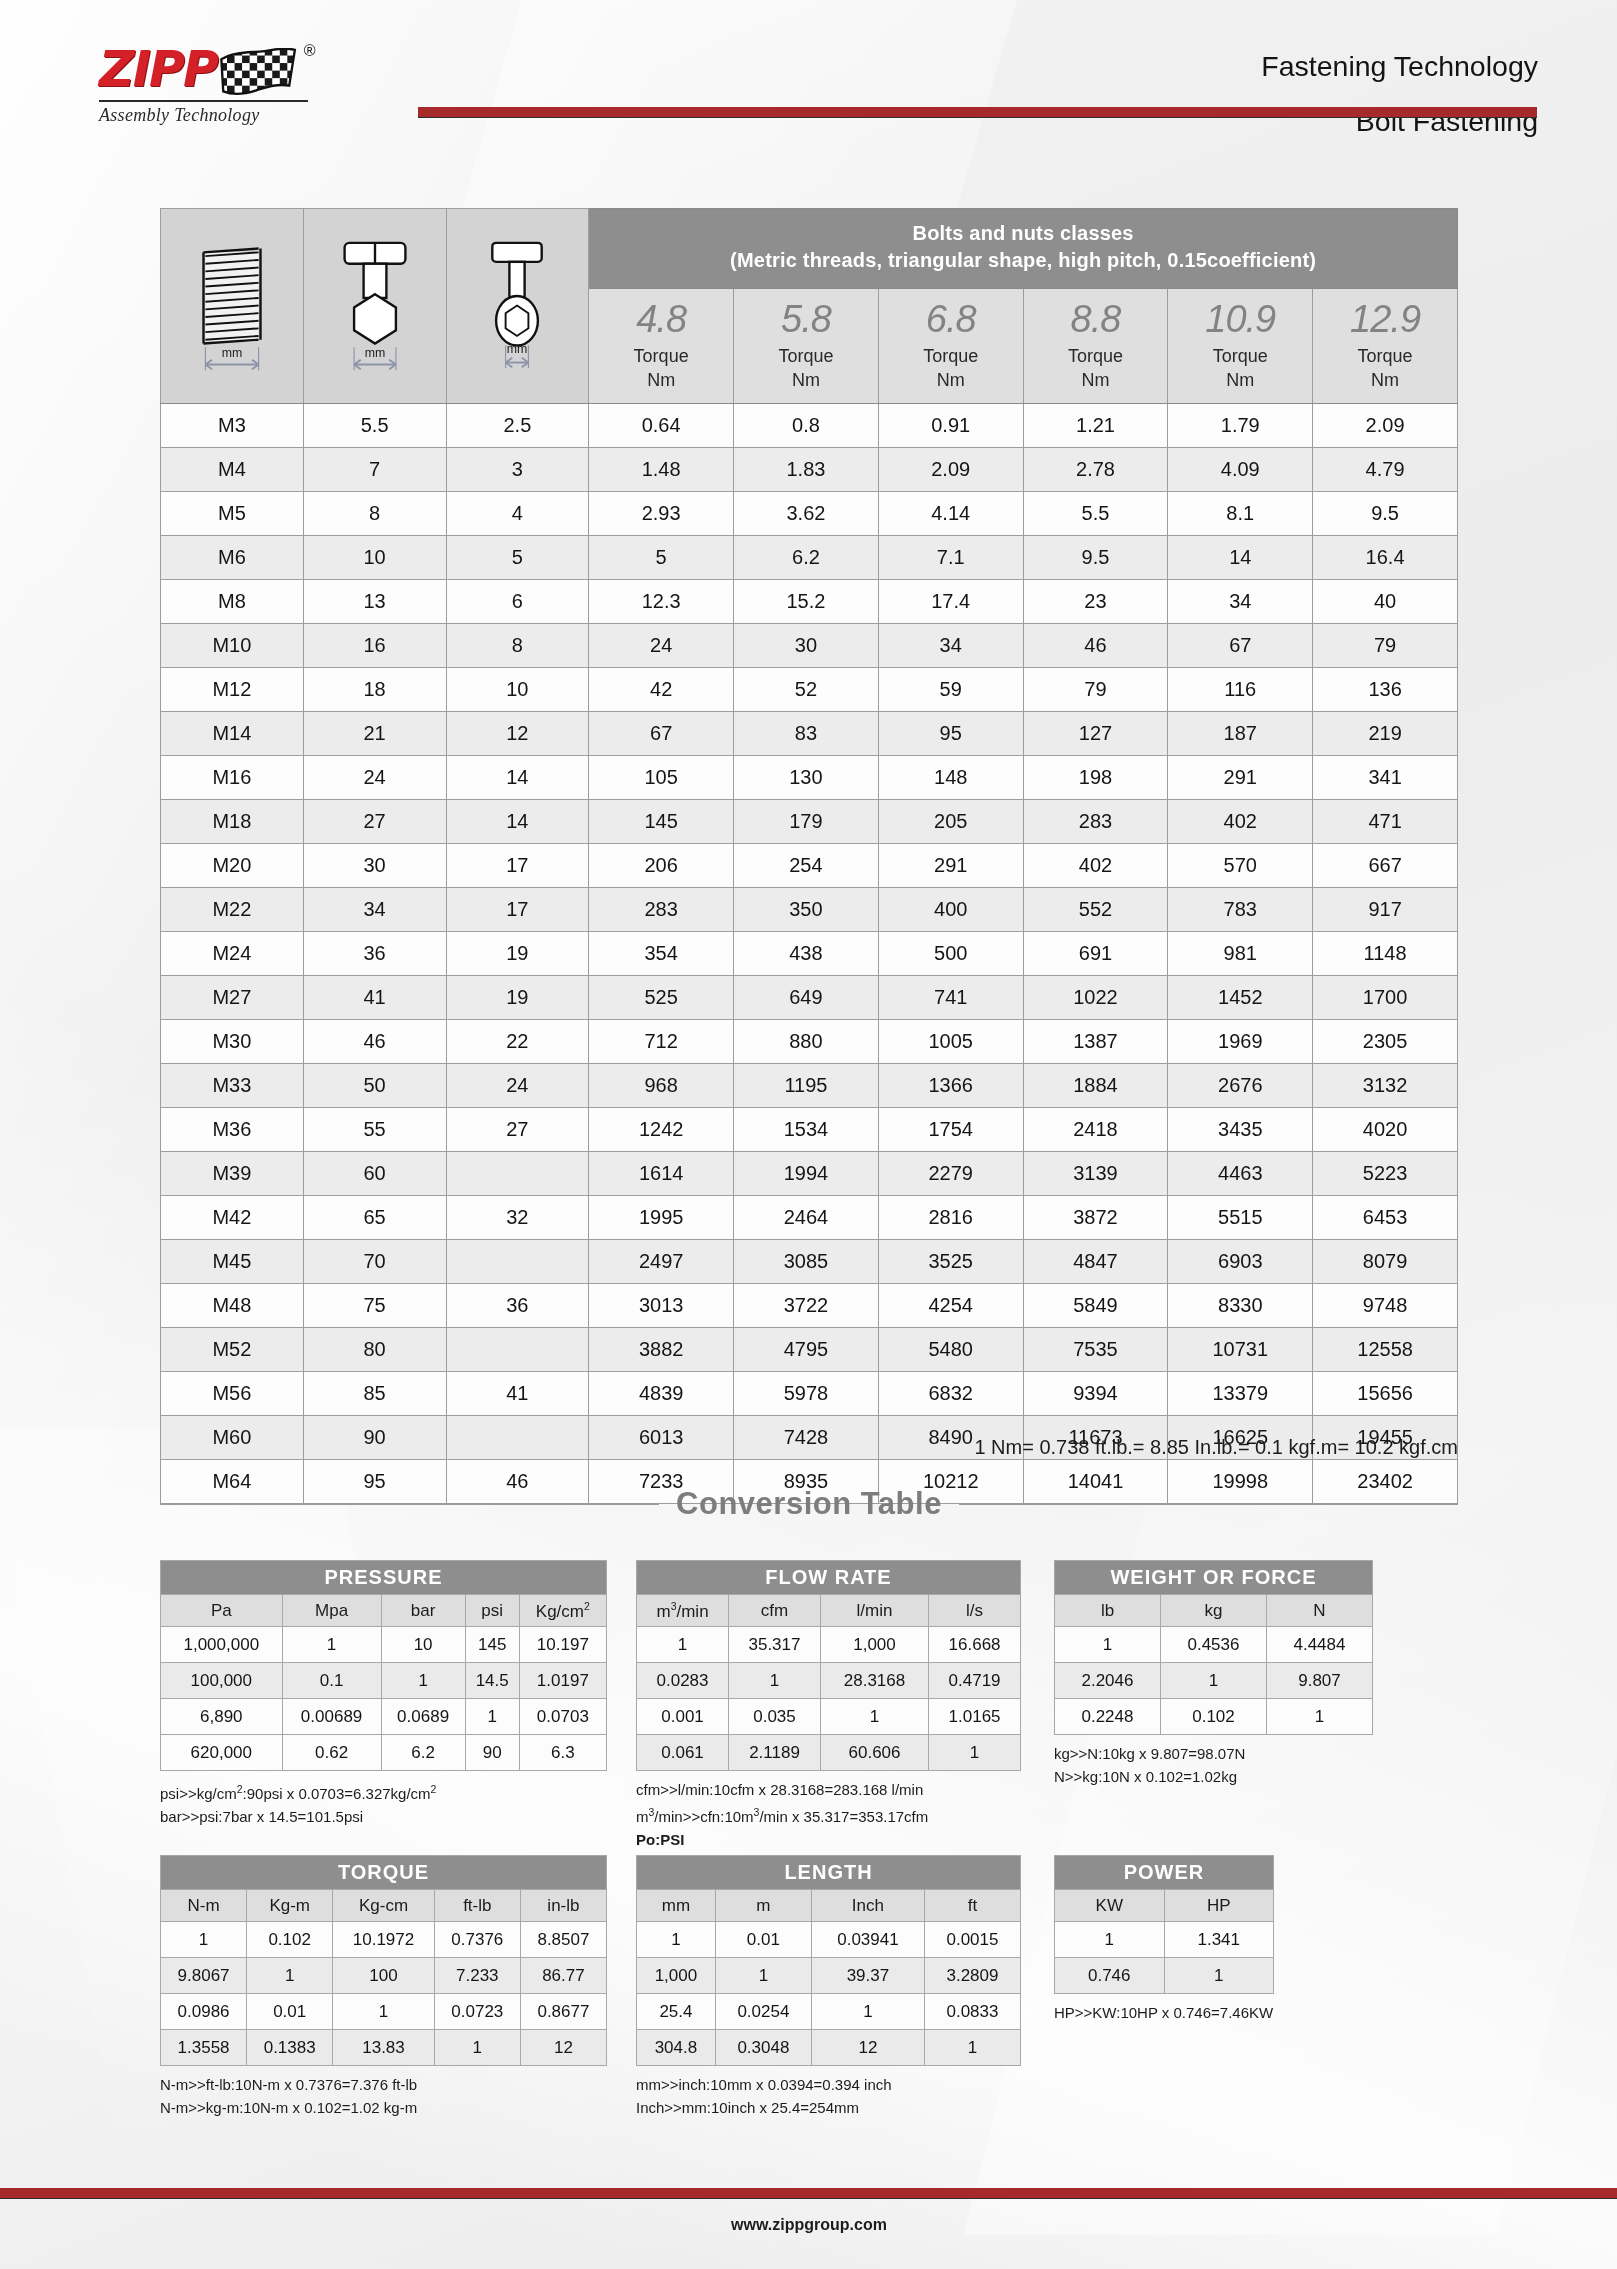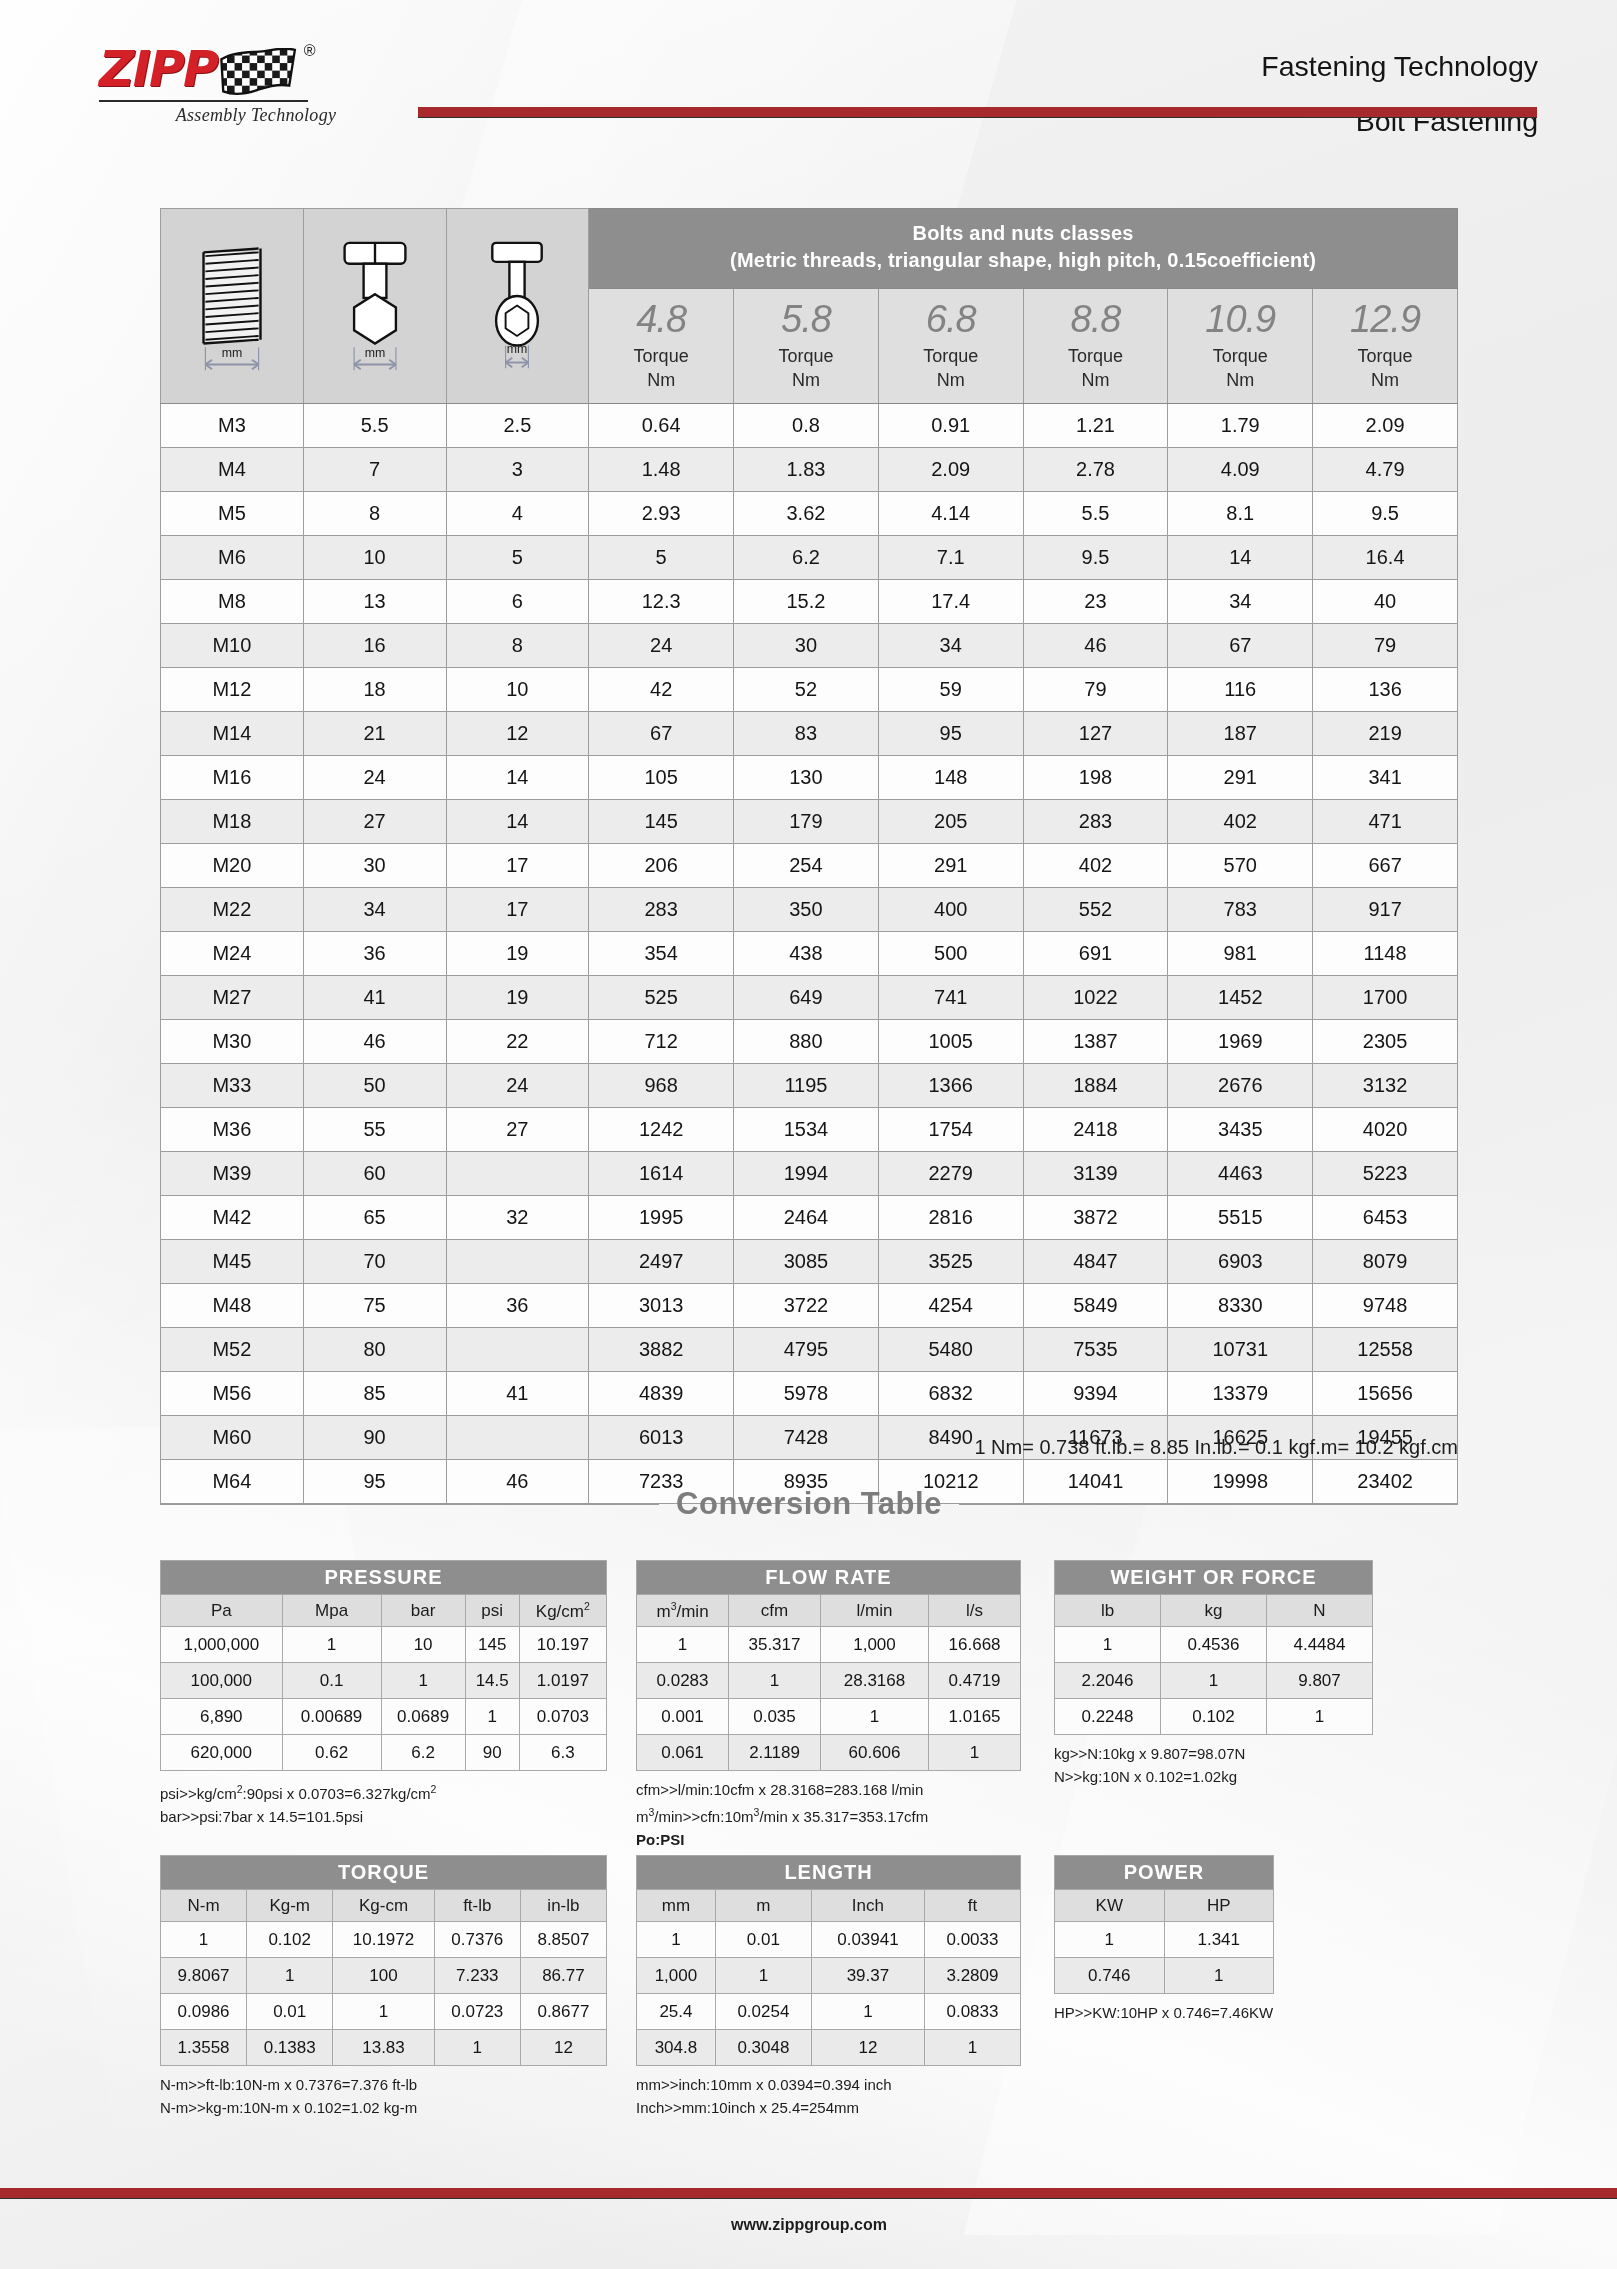--- a/index.html
+++ b/index.html
@@ -33,7 +33,7 @@
 
   
   .header { position:absolute; left:0; top:0; width:1618px; height:181px; }
-  .logo-wrap { position:absolute; left:99px; top:46px; width:314px;text-align:center; }
+  .logo-wrap { position:absolute; left:99px; top:46px; width:314px; }
   .logo-row { display:flex; align-items:flex-start; }
   .logo-zipp {
     font-family:"DejaVu Sans", sans-serif;

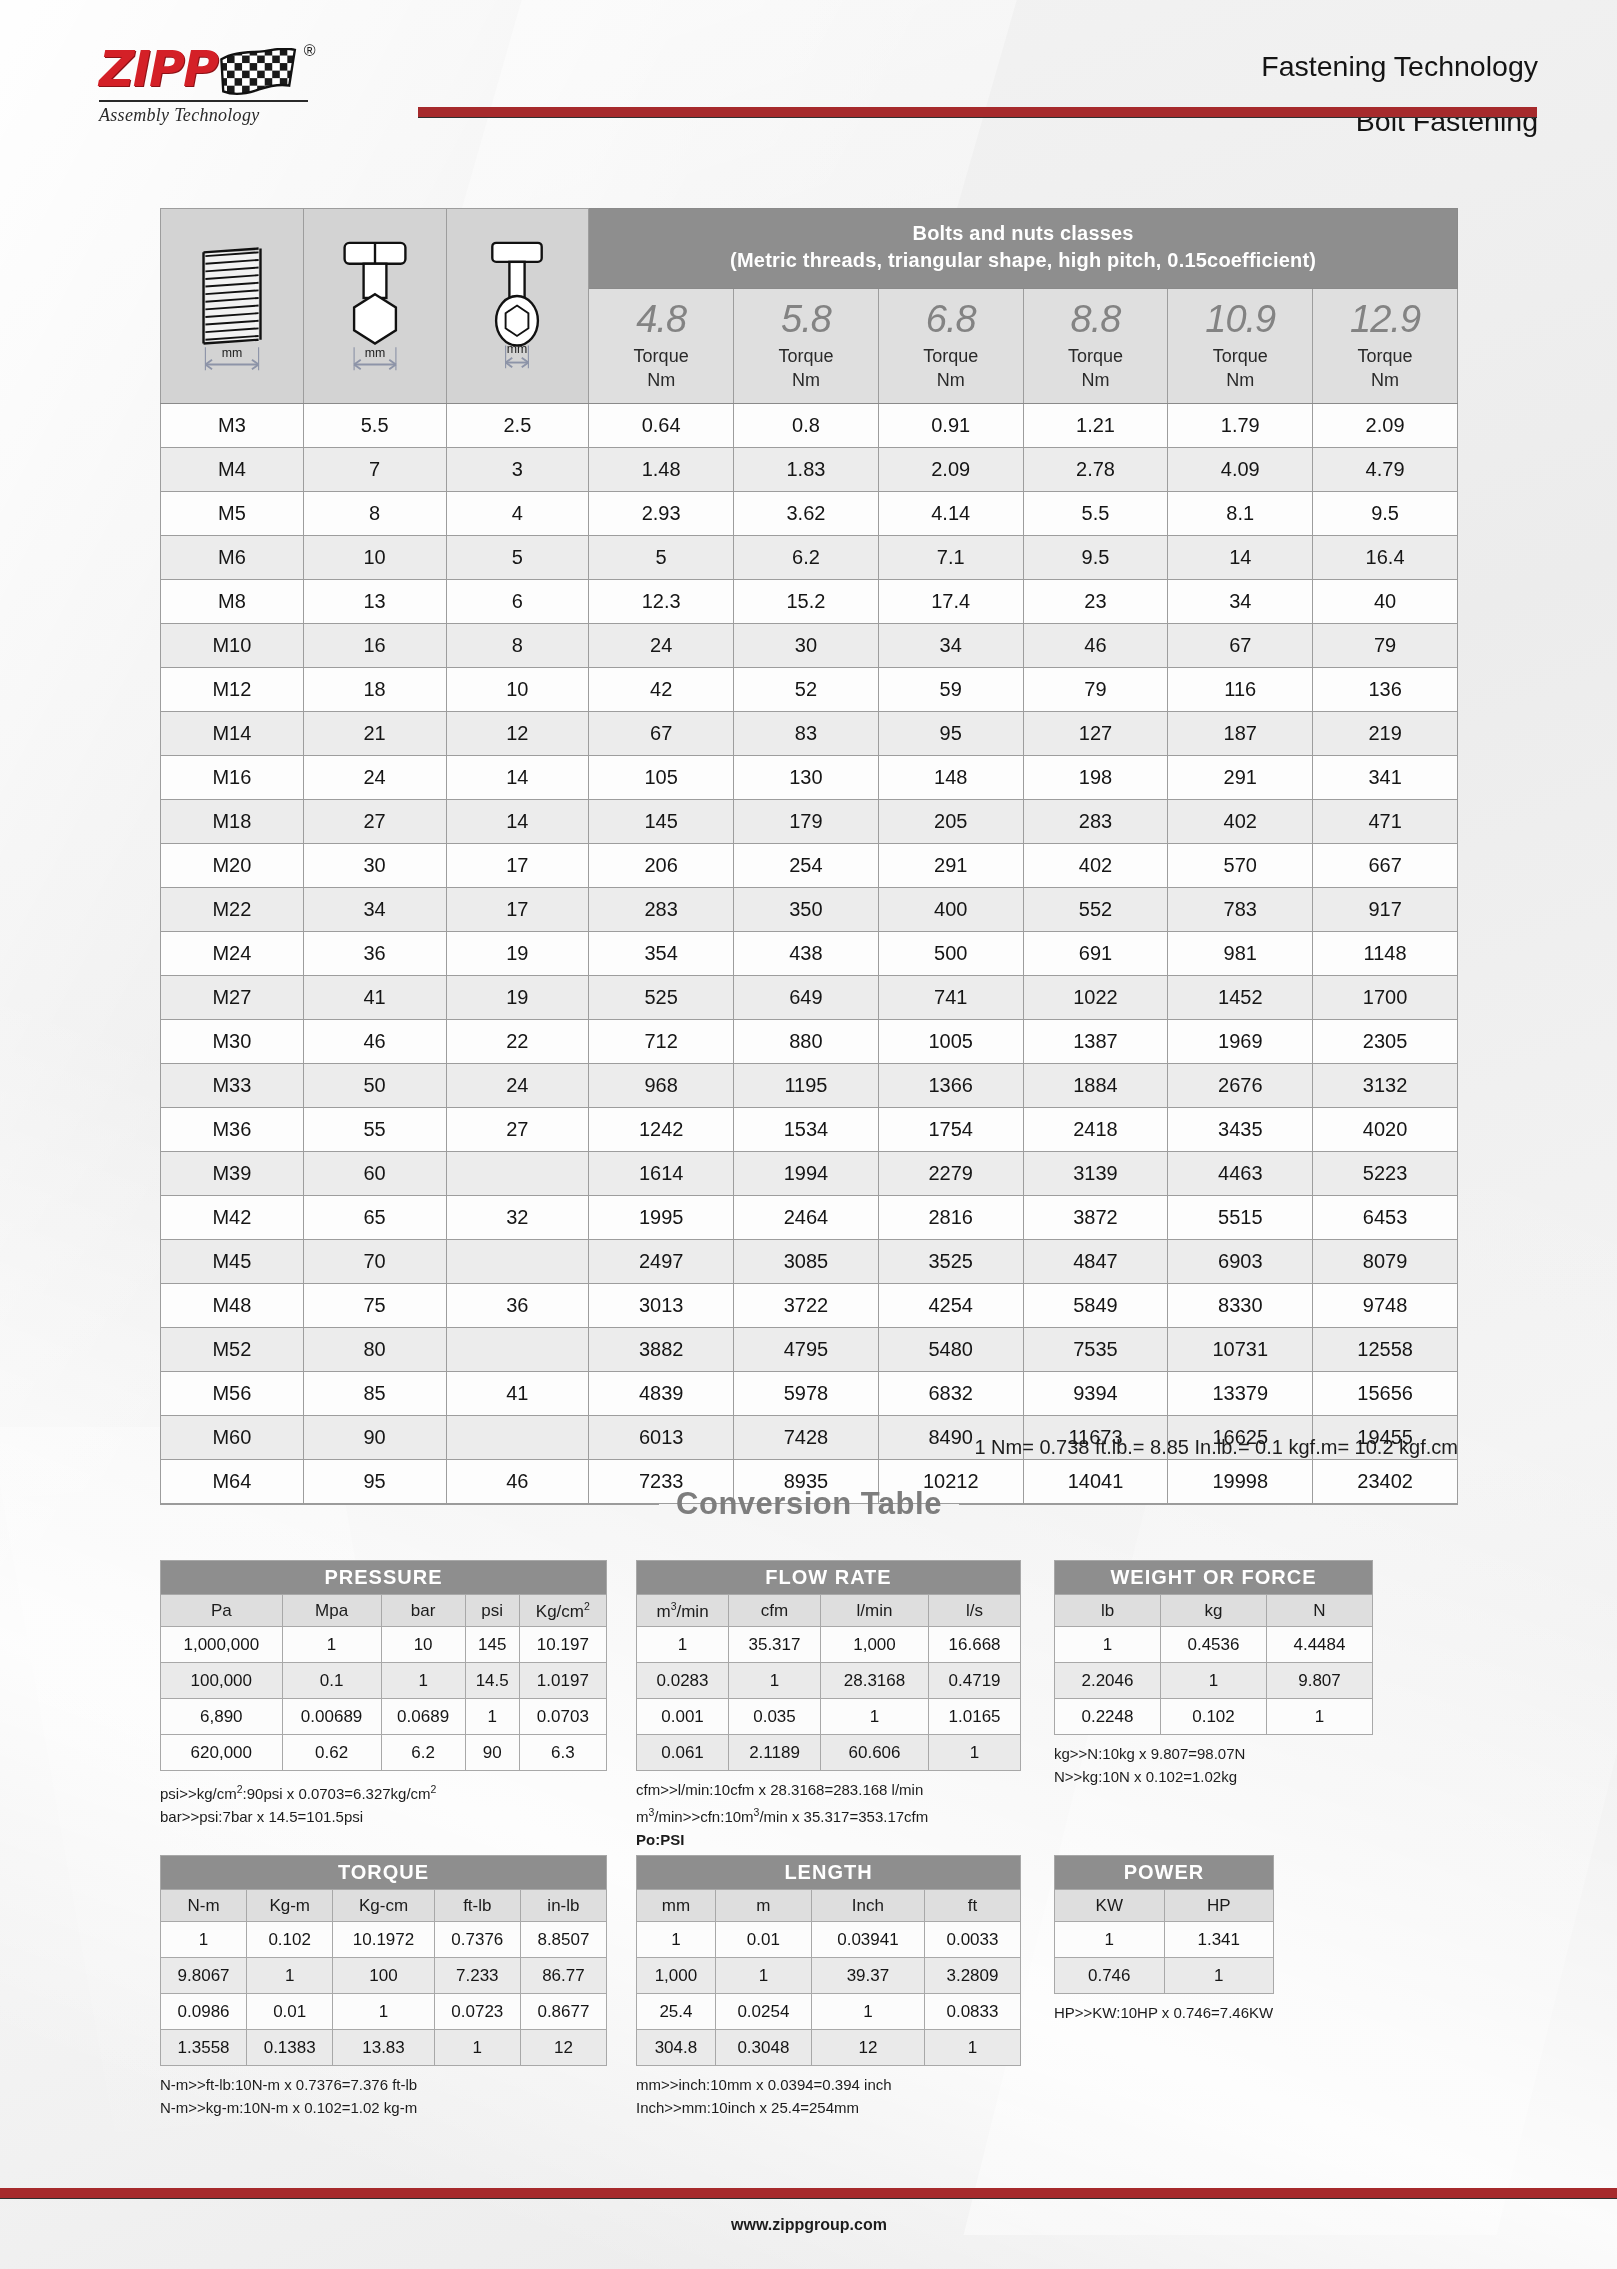--- a/index.html
+++ b/index.html
@@ -786,7 +786,7 @@
               <td>1</td>
               <td>0.01</td>
               <td>0.03941</td>
-              <td>0.0033</td>
+              <td>0.0015</td>
             </tr>
             <tr class="r-even">
               <td>1,000</td>

